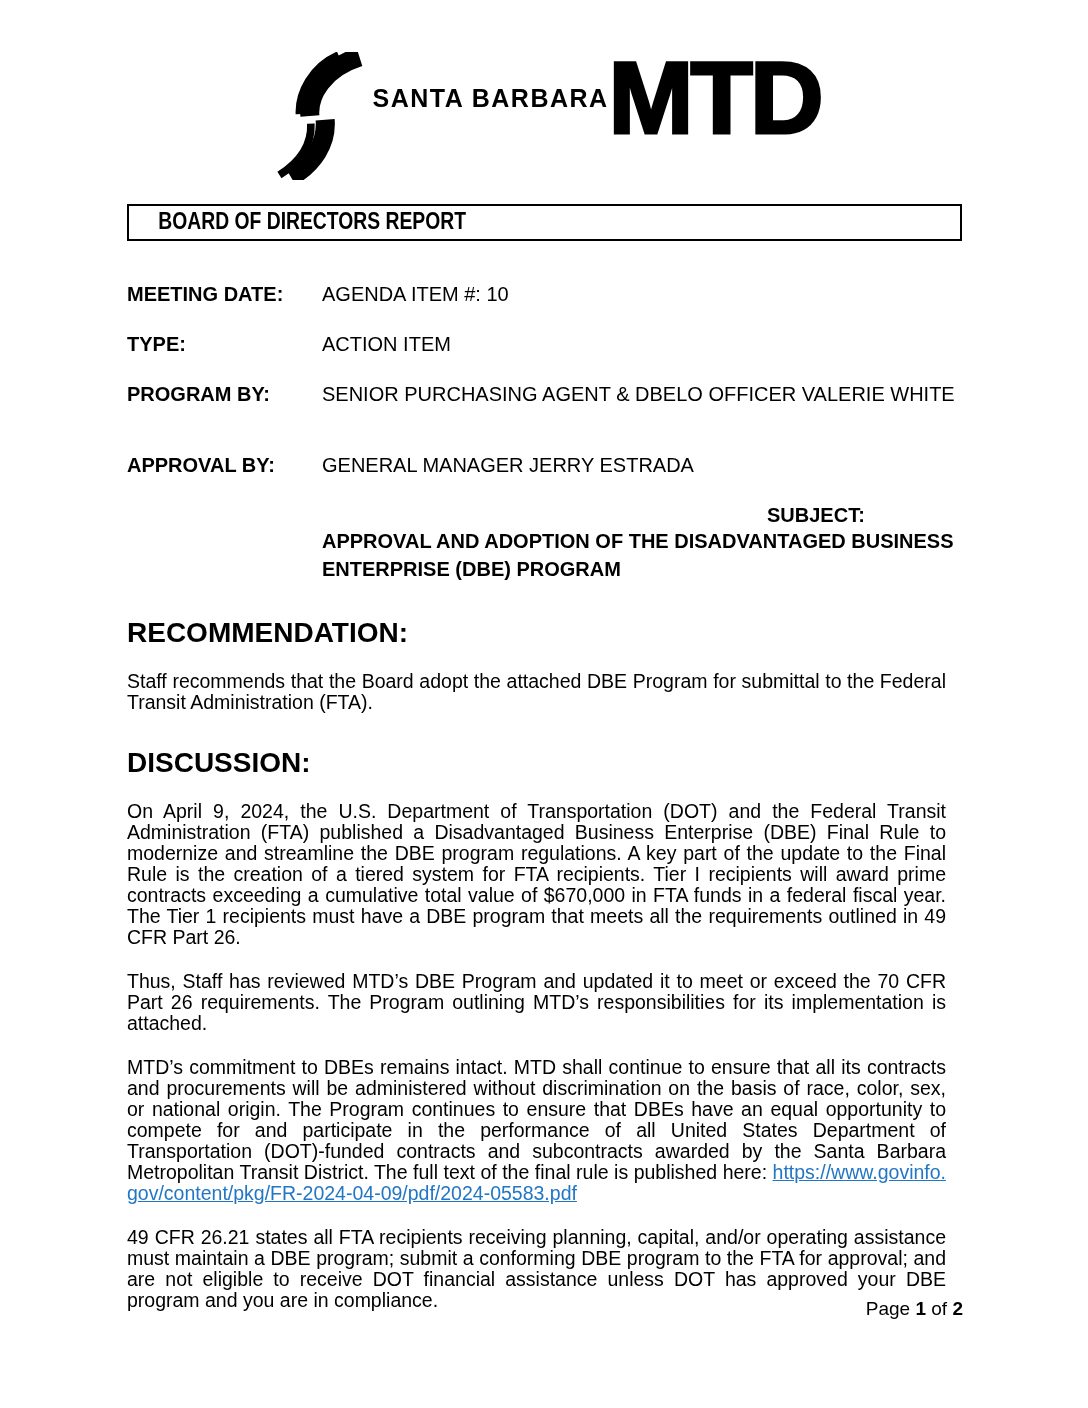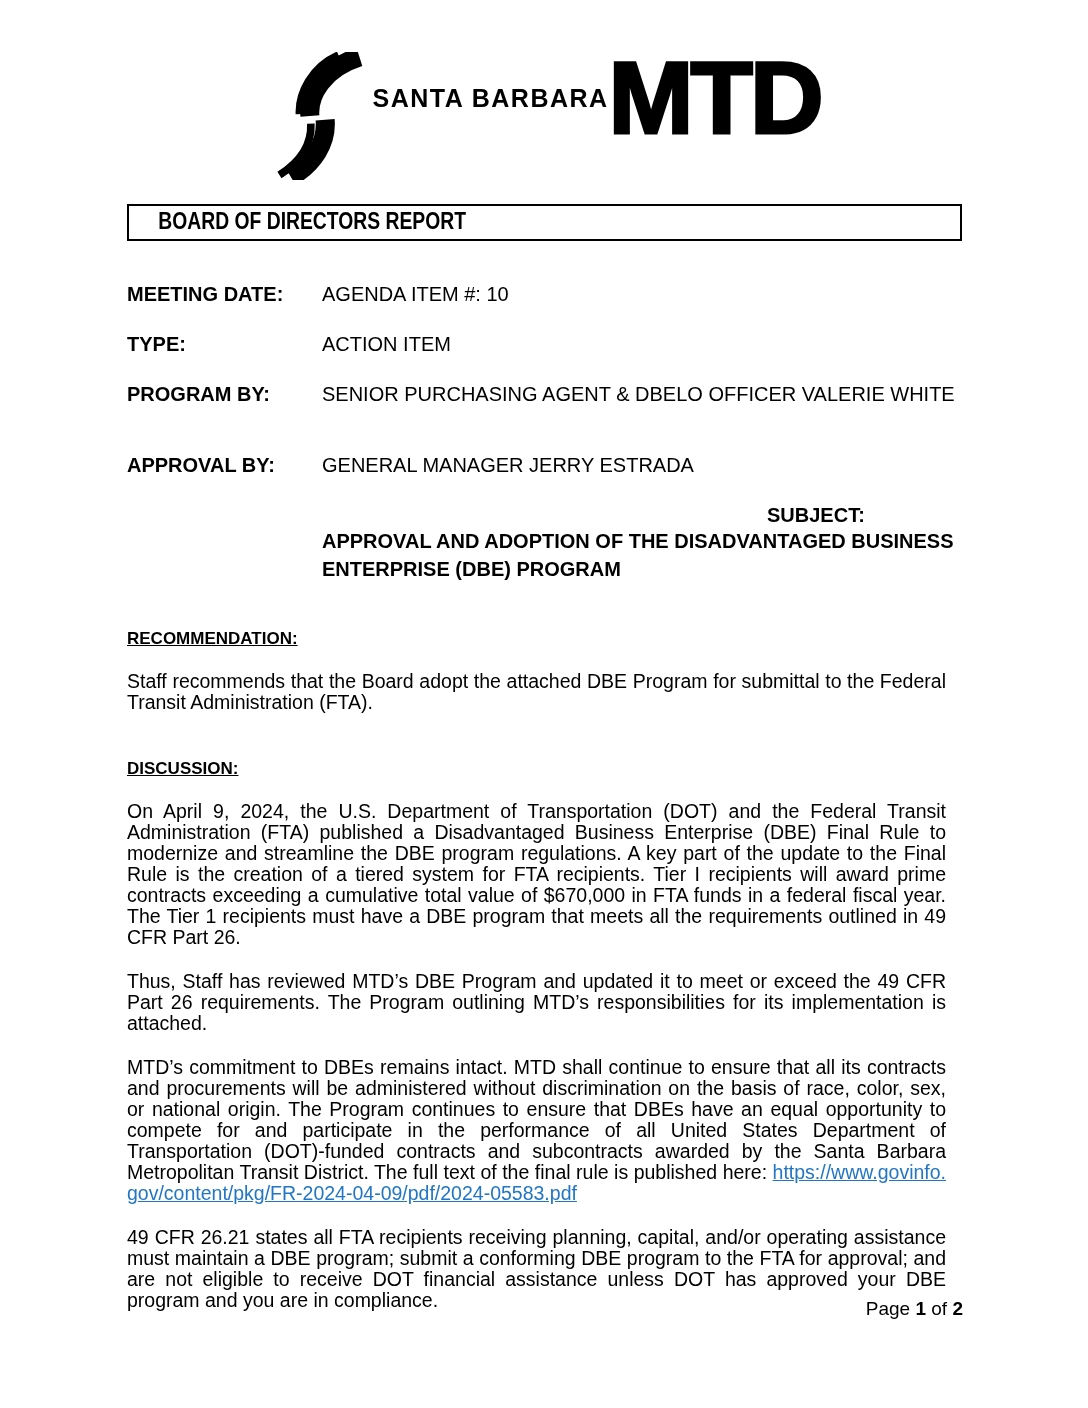--- a/index.html
+++ b/index.html
@@ -68,8 +68,8 @@
   .meta-inline-label{font-weight:normal;white-space:nowrap;}
   
   .section-heading{
-    font-weight:bold;font-size:17px;
-    margin-top:46px;margin-bottom:22px;text-decoration:underline;
+    font-weight:bold;font-size:28px;
+    margin-top:34px;margin-bottom:22px;
   }
   .para{
     font-size:19.5px;

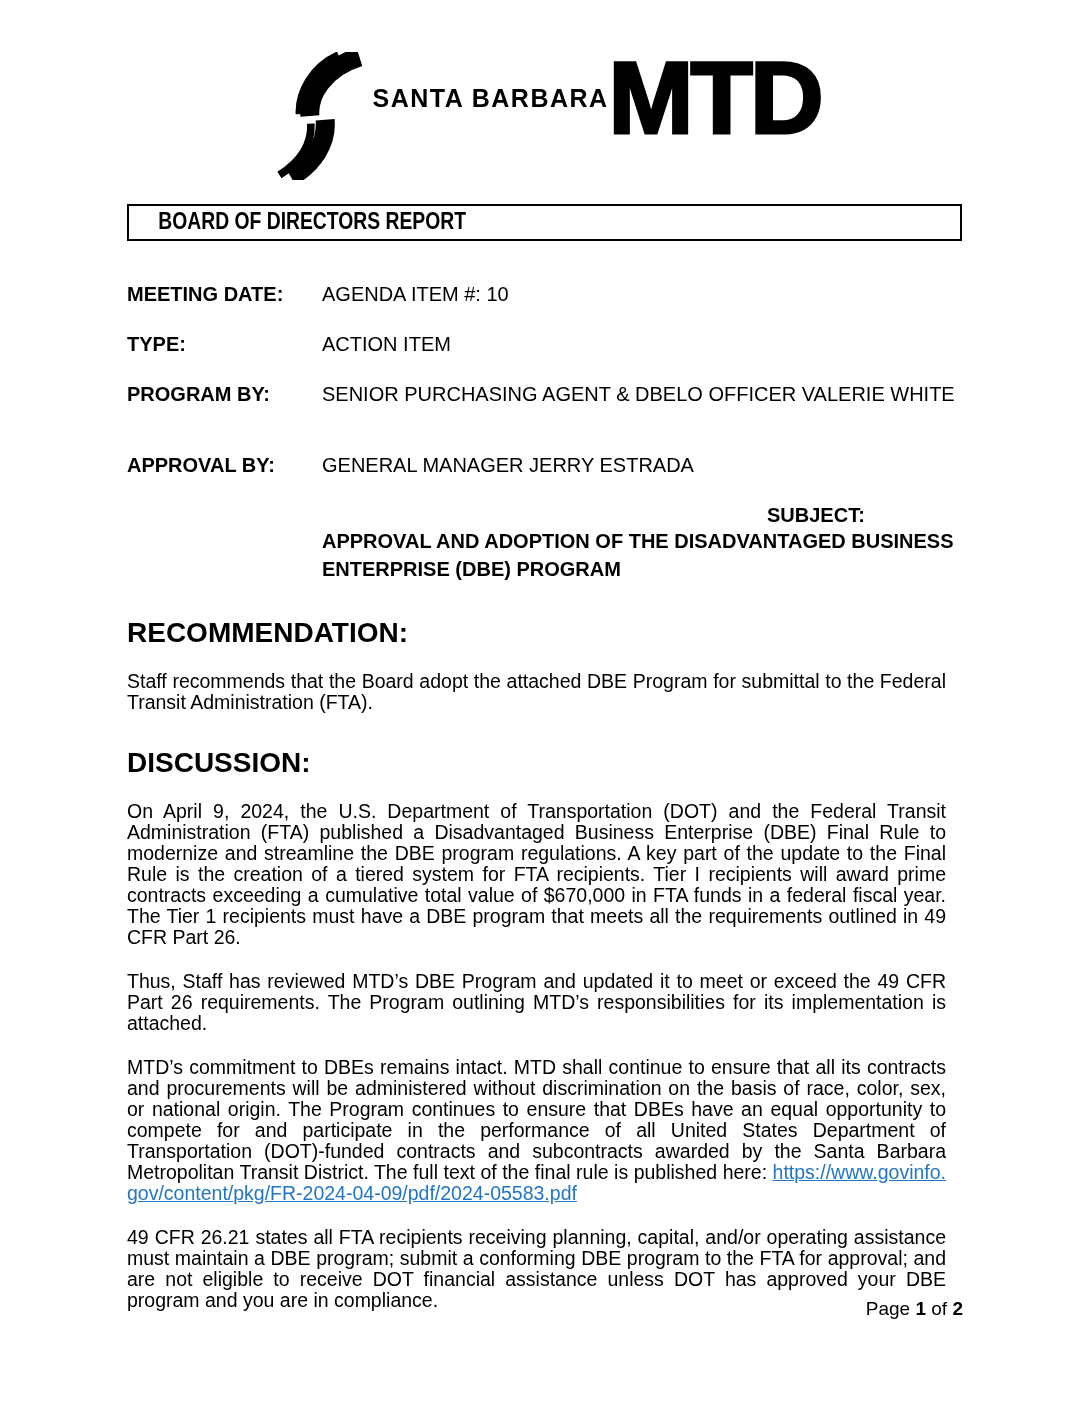--- a/index.html
+++ b/index.html
@@ -146,7 +146,7 @@
 
   <div class="section-heading">DISCUSSION:</div>
   <p class="para">On April 9, 2024, the U.S. Department of Transportation (DOT) and the Federal Transit Administration (FTA) published a Disadvantaged Business Enterprise (DBE) Final Rule to modernize and streamline the DBE program regulations. A key part of the update to the Final Rule is the creation of a tiered system for FTA recipients. Tier I recipients will award prime contracts exceeding a cumulative total value of $670,000 in FTA funds in a federal fiscal year. The Tier 1 recipients must have a DBE program that meets all the requirements outlined in 49 CFR Part 26.</p>
-  <p class="para">Thus, Staff has reviewed MTD’s DBE Program and updated it to meet or exceed the 49 CFR Part 26 requirements. The Program outlining MTD’s responsibilities for its implementation is attached.</p>
+  <p class="para">Thus, Staff has reviewed MTD’s DBE Program and updated it to meet or exceed the 70 CFR Part 26 requirements. The Program outlining MTD’s responsibilities for its implementation is attached.</p>
   <p class="para"><span>MTD’s commitment to DBEs remains intact. MTD shall continue to ensure that all its contracts and procurements will be administered without discrimination on the basis of race, color, sex, or national origin. The Program continues to ensure that DBEs have an equal opportunity to compete for and participate in the performance of all United States Department of Transportation (DOT)-funded contracts and subcontracts awarded by the Santa Barbara Metropolitan Transit District. The full text of the final rule is published here: </span><a class="doc-link" href="#">https://www.govinfo.gov/content/pkg/FR-2024-04-09/pdf/2024-05583.pdf</a></p>
   <p class="para">49 CFR 26.21 states all FTA recipients receiving planning, capital, and/or operating assistance must maintain a DBE program; submit a conforming DBE program to the FTA for approval; and are not eligible to receive DOT financial assistance unless DOT has approved your DBE program and you are in compliance.</p>
 

